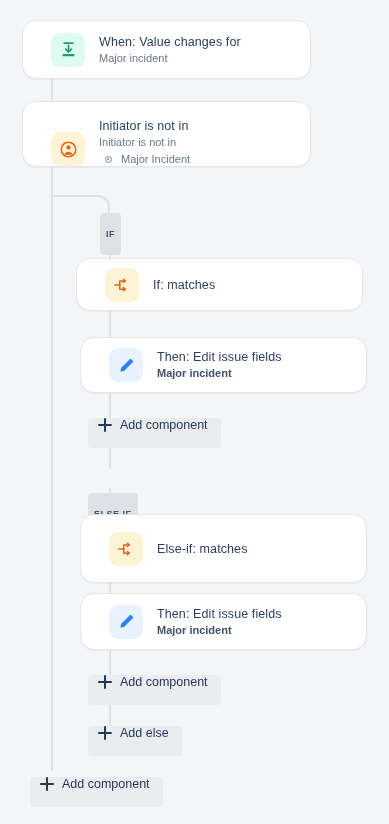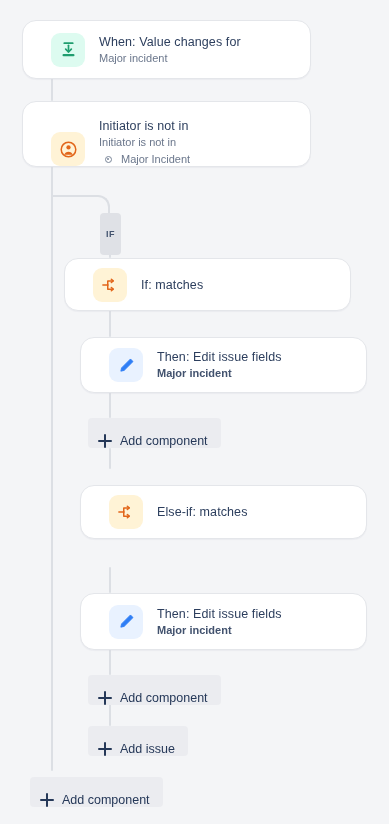--- a/index.html
+++ b/index.html
@@ -212,7 +212,7 @@
     <span>IF</span>
   </div>
 
-  <div class="card" style="left:64px; top:258px; width:287px; height:53px;">
+  <div class="card" style="left:76px; top:258px; width:287px; height:53px;">
     <div class="card-icon ic-yellow">
       <svg width="18" height="18" viewBox="0 0 24 24" fill="none" stroke="#e2661a" stroke-width="2" stroke-linecap="round" stroke-linejoin="round">
         <line x1="2.5" y1="12" x2="9" y2="12"></line>

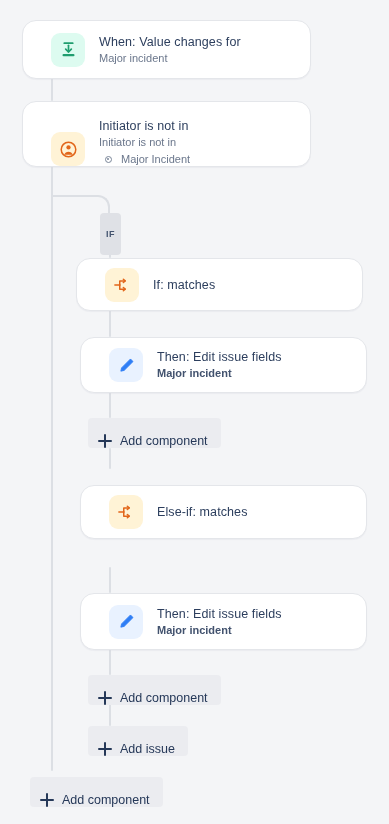--- a/index.html
+++ b/index.html
@@ -126,7 +126,7 @@
     font-size: 12.5px;
     height: 30px;
     display: flex;
-    align-items: flex-end;
+    align-items: flex-start;
     padding: 0 13px 0 10px;
     cursor: pointer;
   }

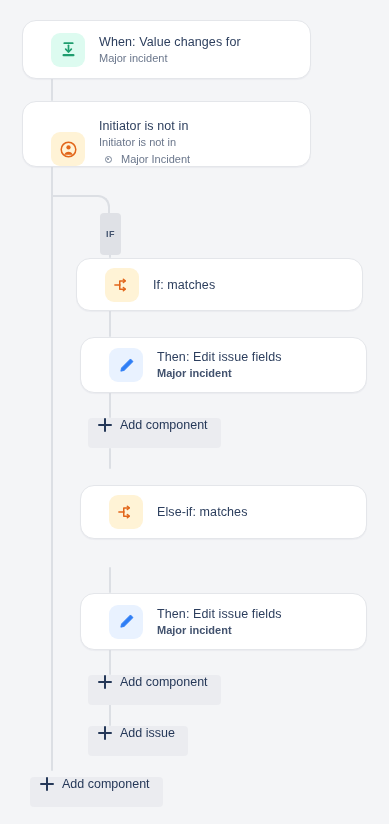--- a/index.html
+++ b/index.html
@@ -248,7 +248,7 @@
     <span>ELSE IF</span>
   </div>
 
-  <div class="card" style="left:80px; top:485px; width:287px; height:54px;">
+  <div class="card" style="left:80px; top:514px; width:287px; height:69px;">
     <div class="card-icon ic-yellow">
       <svg width="18" height="18" viewBox="0 0 24 24" fill="none" stroke="#e2661a" stroke-width="2" stroke-linecap="round" stroke-linejoin="round">
         <line x1="2.5" y1="12" x2="9" y2="12"></line>

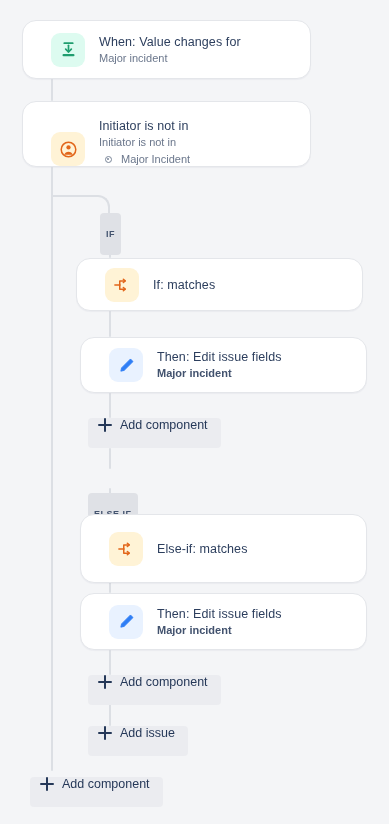--- a/index.html
+++ b/index.html
@@ -282,7 +282,7 @@
 
   <div class="add-btn" style="left:88px; top:726px;">
     <span class="plus"></span>
-    <span>Add issue</span>
+    <span>Add else</span>
   </div>
 
   <div class="add-btn" style="left:30px; top:777px;">

